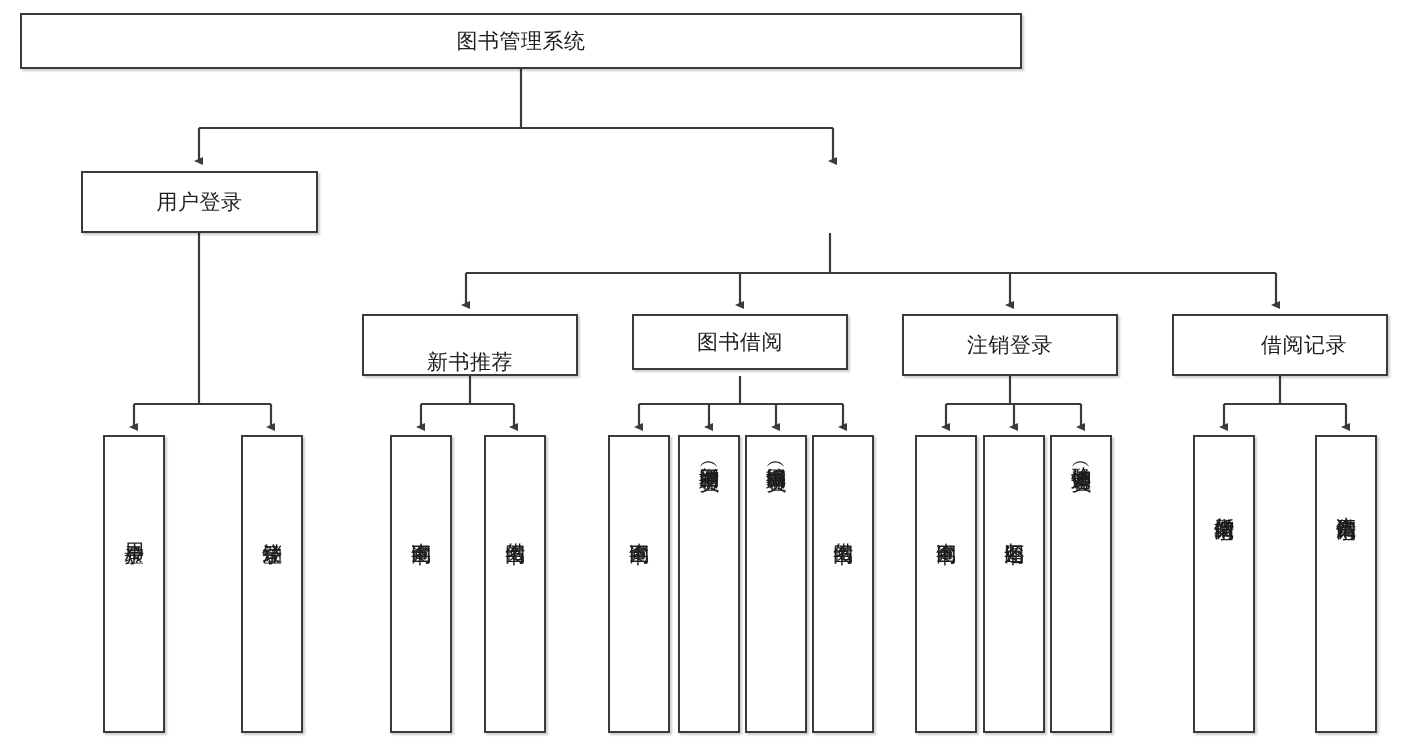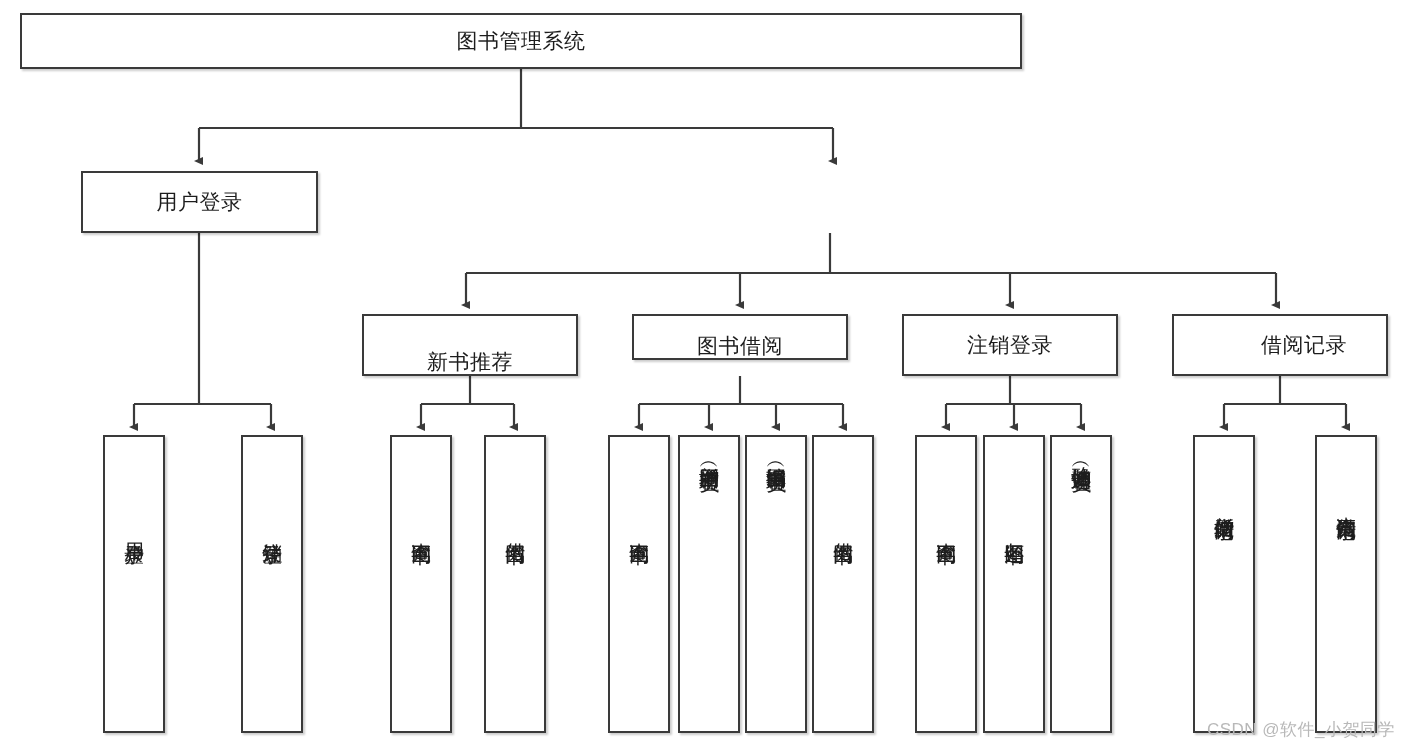--- a/index.html
+++ b/index.html
@@ -140,7 +140,7 @@
   <div class="node" style="left:362px; top:314px; width:216px; height:62px;align-items:flex-end;">
     <span class="lbl">新书推荐</span>
   </div>
-  <div class="node" style="left:632px; top:314px; width:216px; height:46px;align-items:flex-end;">
+  <div class="node" style="left:632px; top:314px; width:216px; height:56px;">
     <span class="lbl">图书借阅</span>
   </div>
   <div class="node" style="left:902px; top:314px; width:216px; height:62px;">

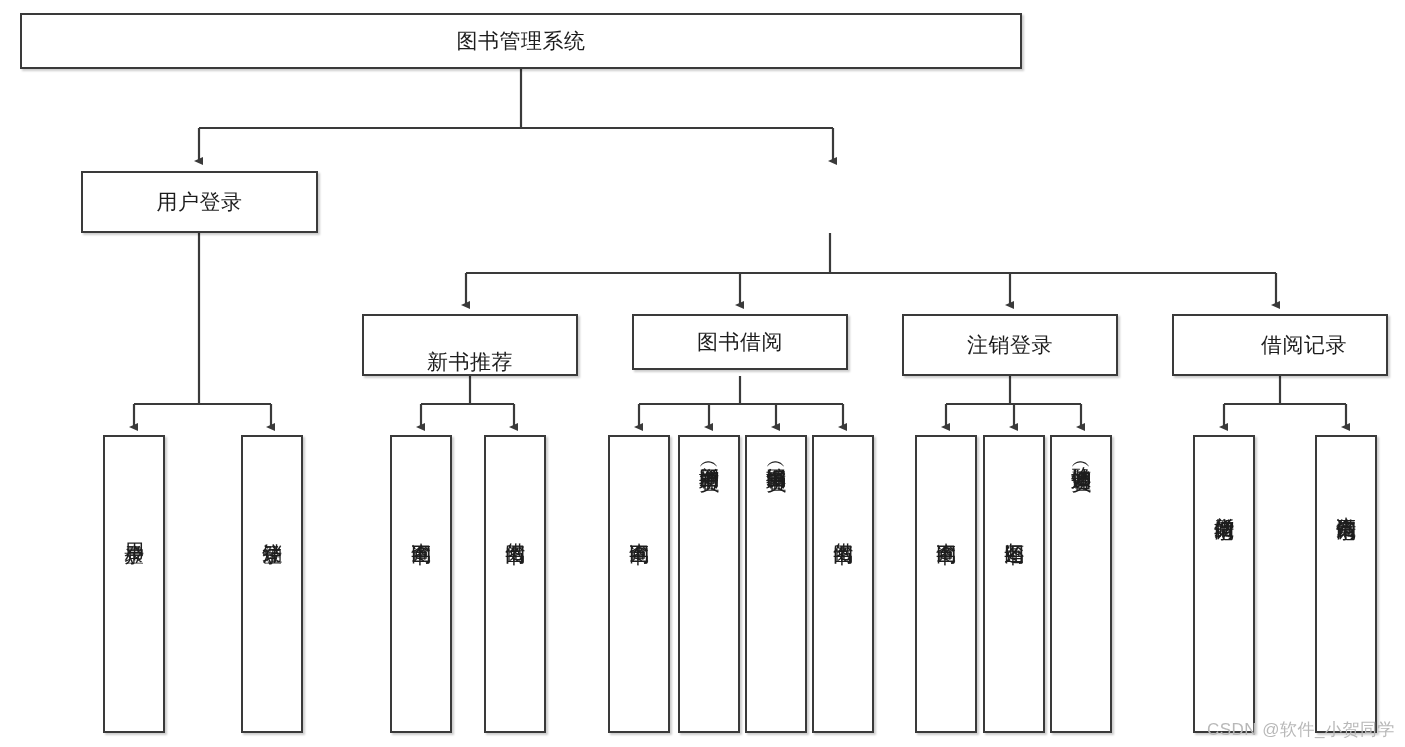--- a/index.html
+++ b/index.html
@@ -194,7 +194,6 @@
     <span class="lbl">查询借阅记录</span>
   </div>
 
-  <div id="watermark">CSDN @软件_小贺同学</div>
 
 </div>
 

